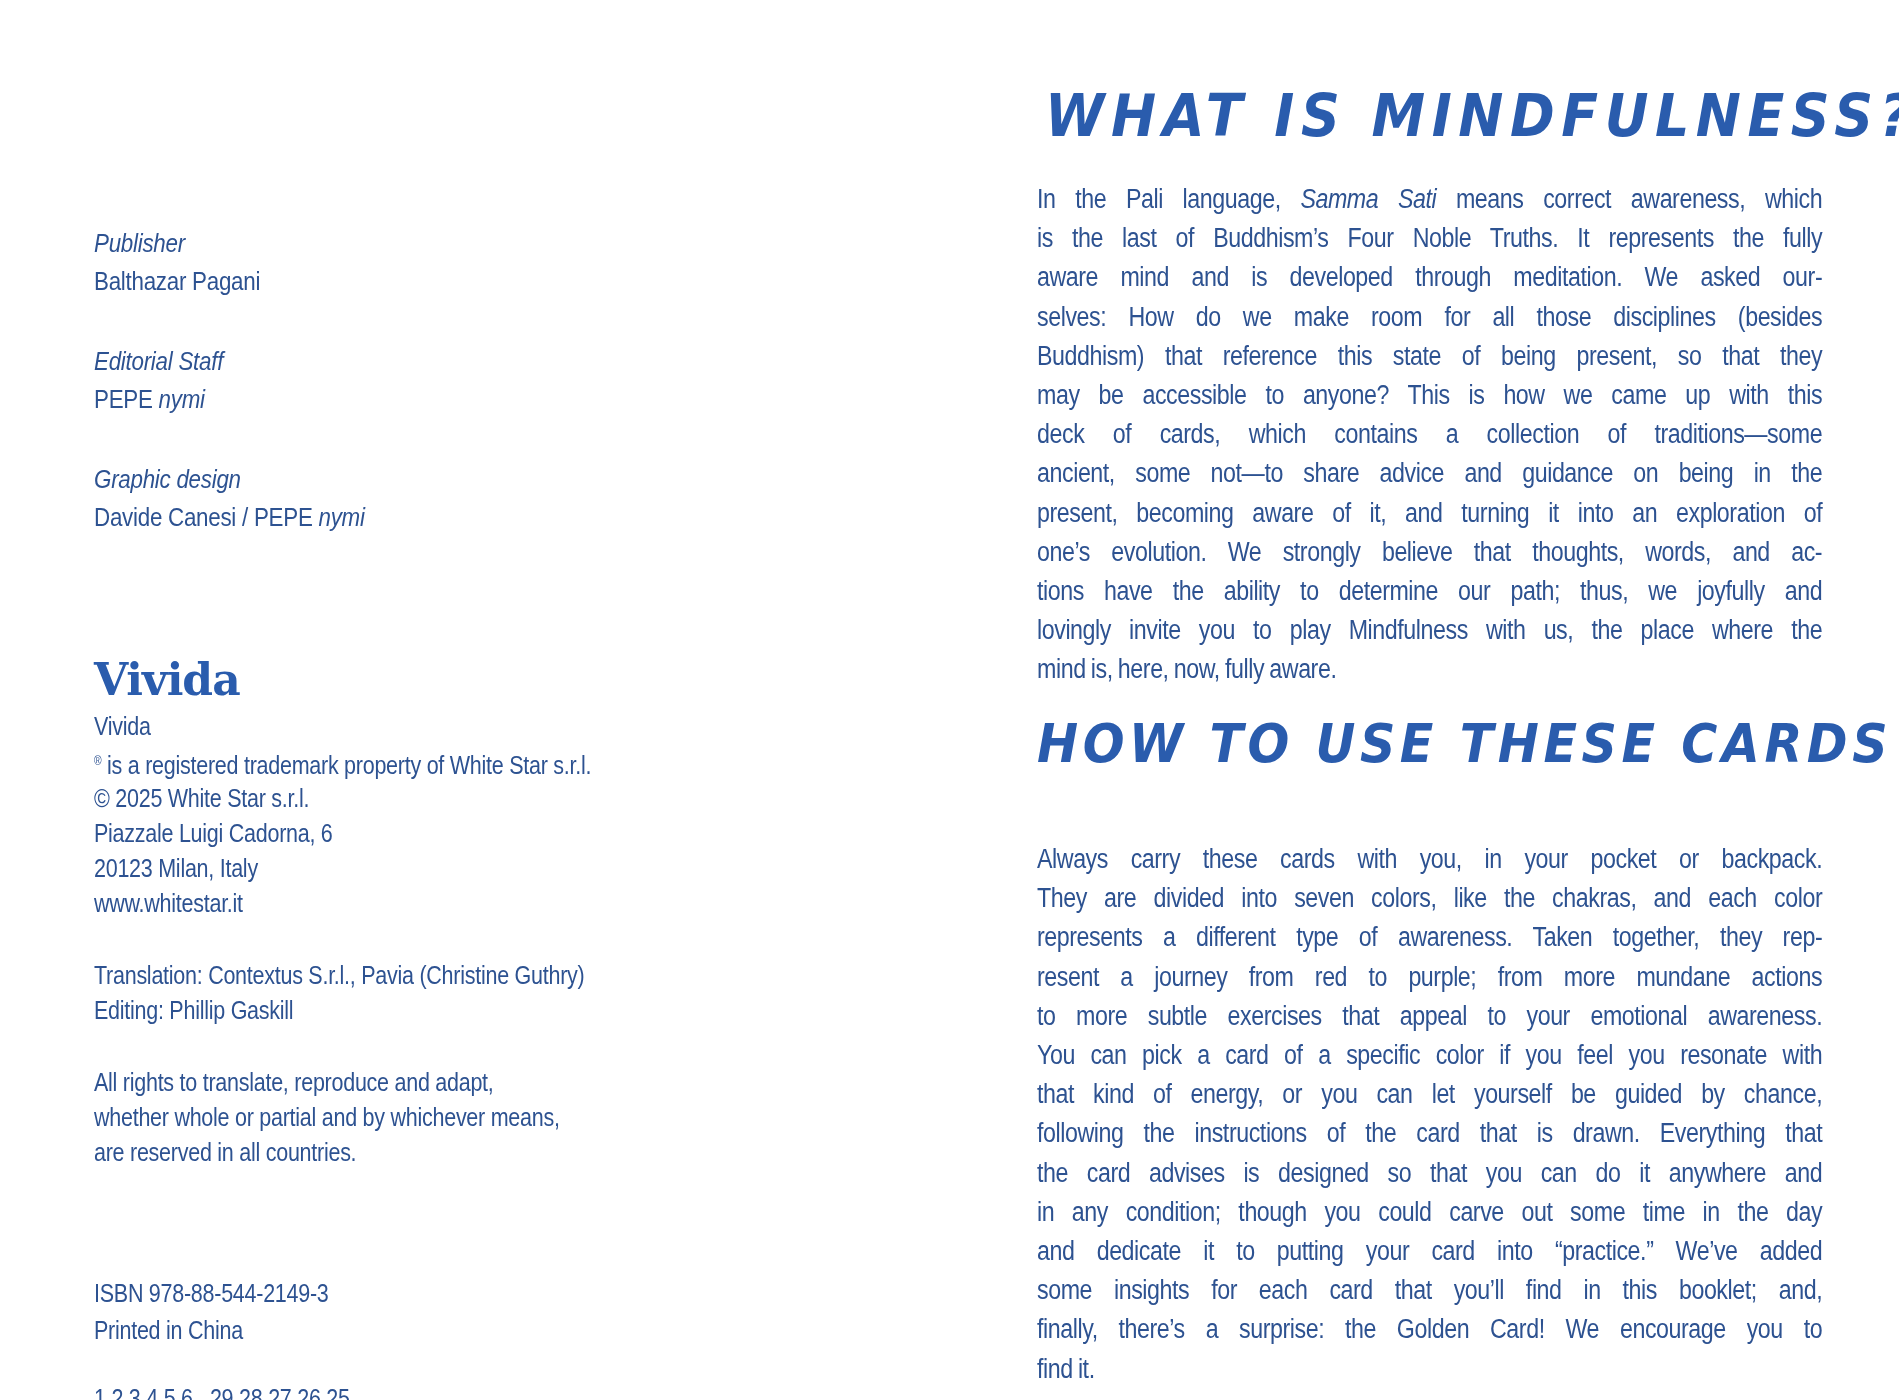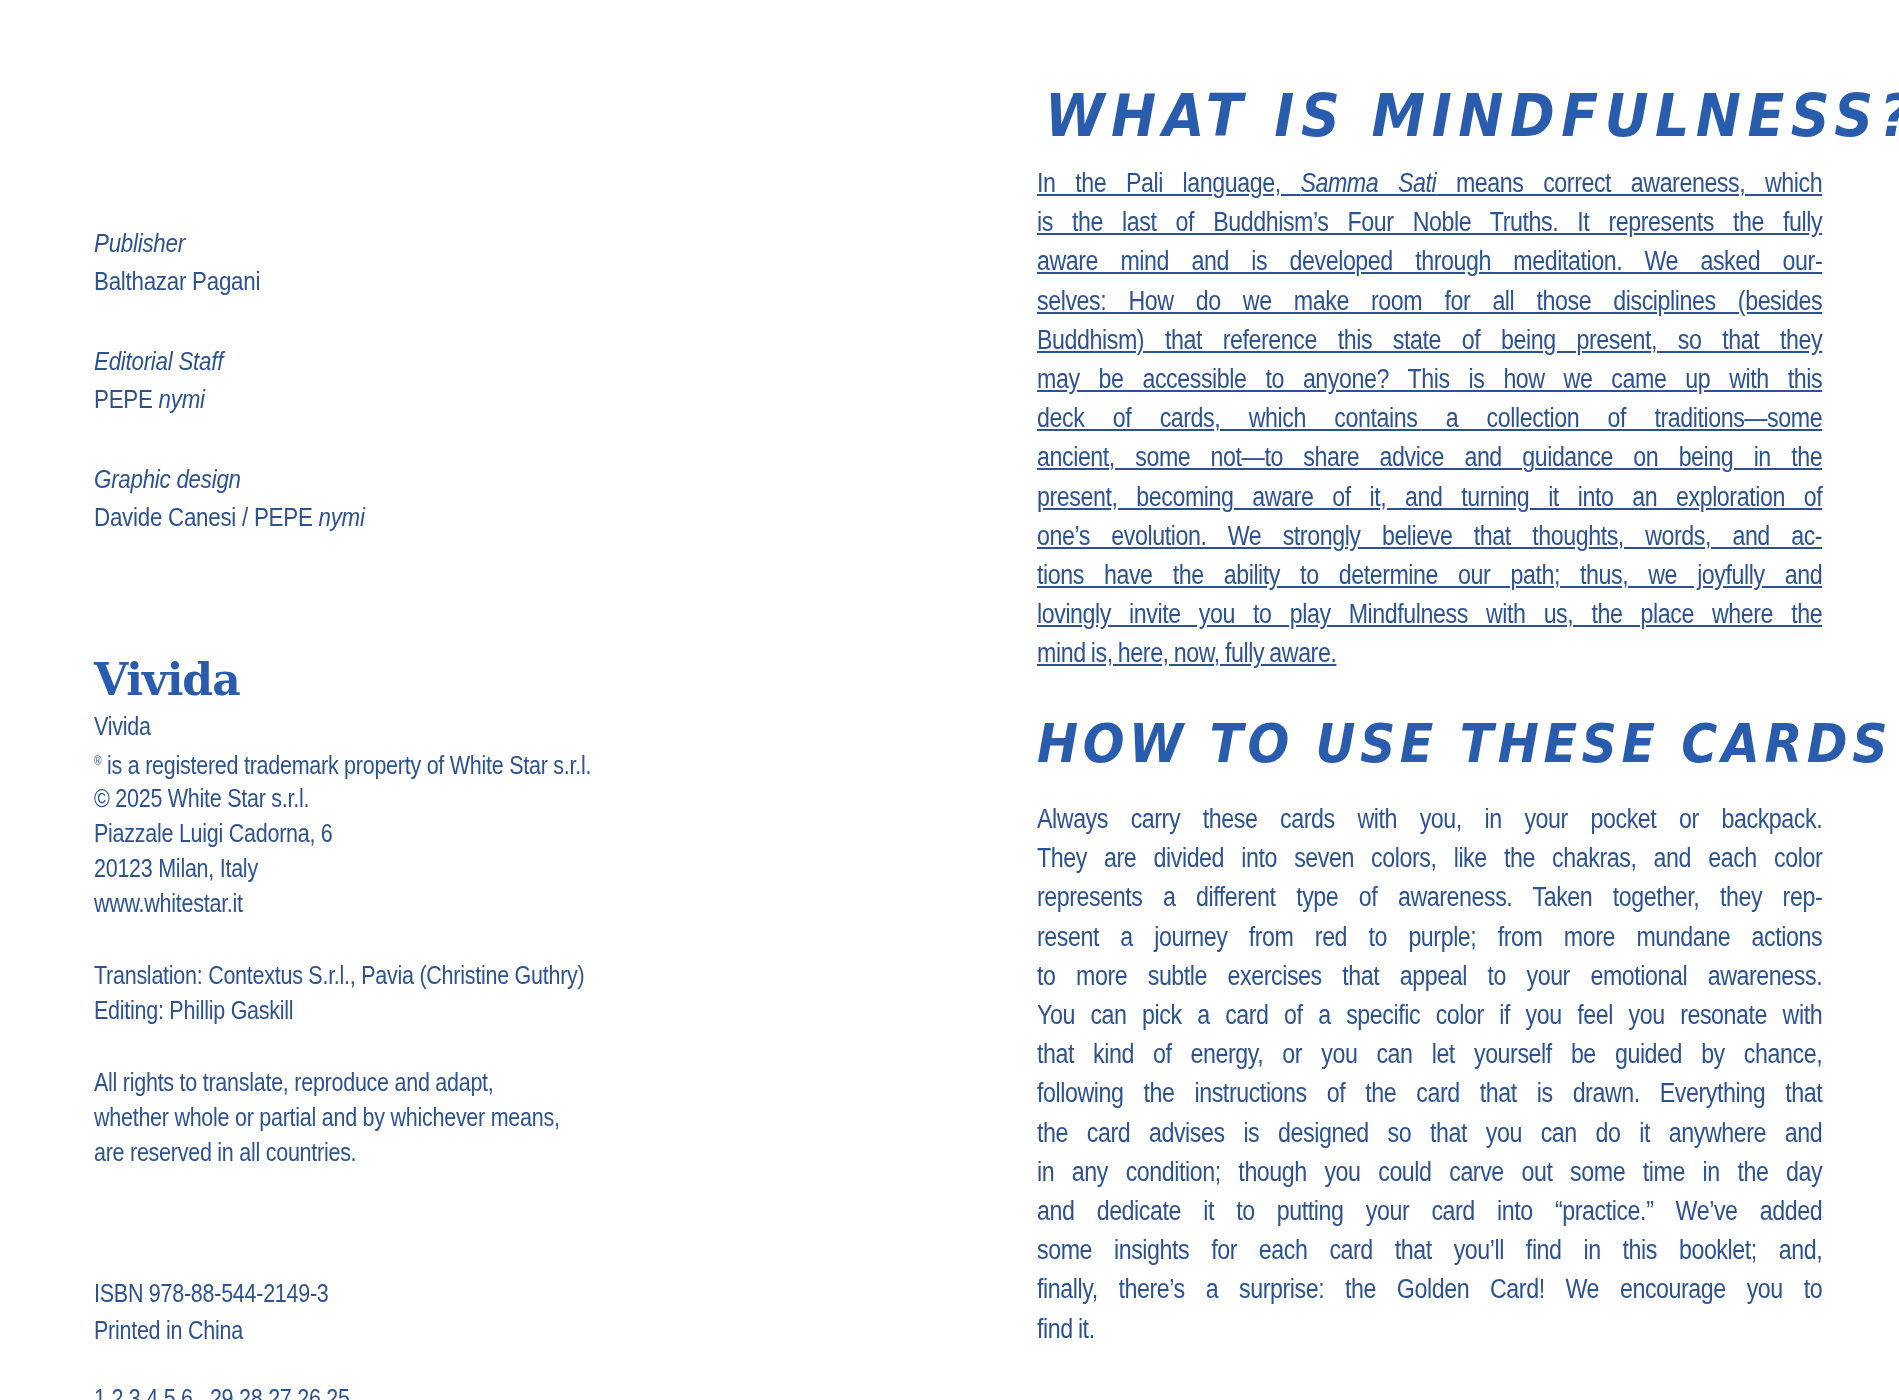--- a/index.html
+++ b/index.html
@@ -78,7 +78,7 @@
     width: 913px;
   }
   .body-text .line.last { text-align-last: left; }
-  .p1 { top: 164px; text-decoration: underline; }
+  .p1 { top: 180px; }
   .p2 { top: 800px; }
 </style>
 </head>

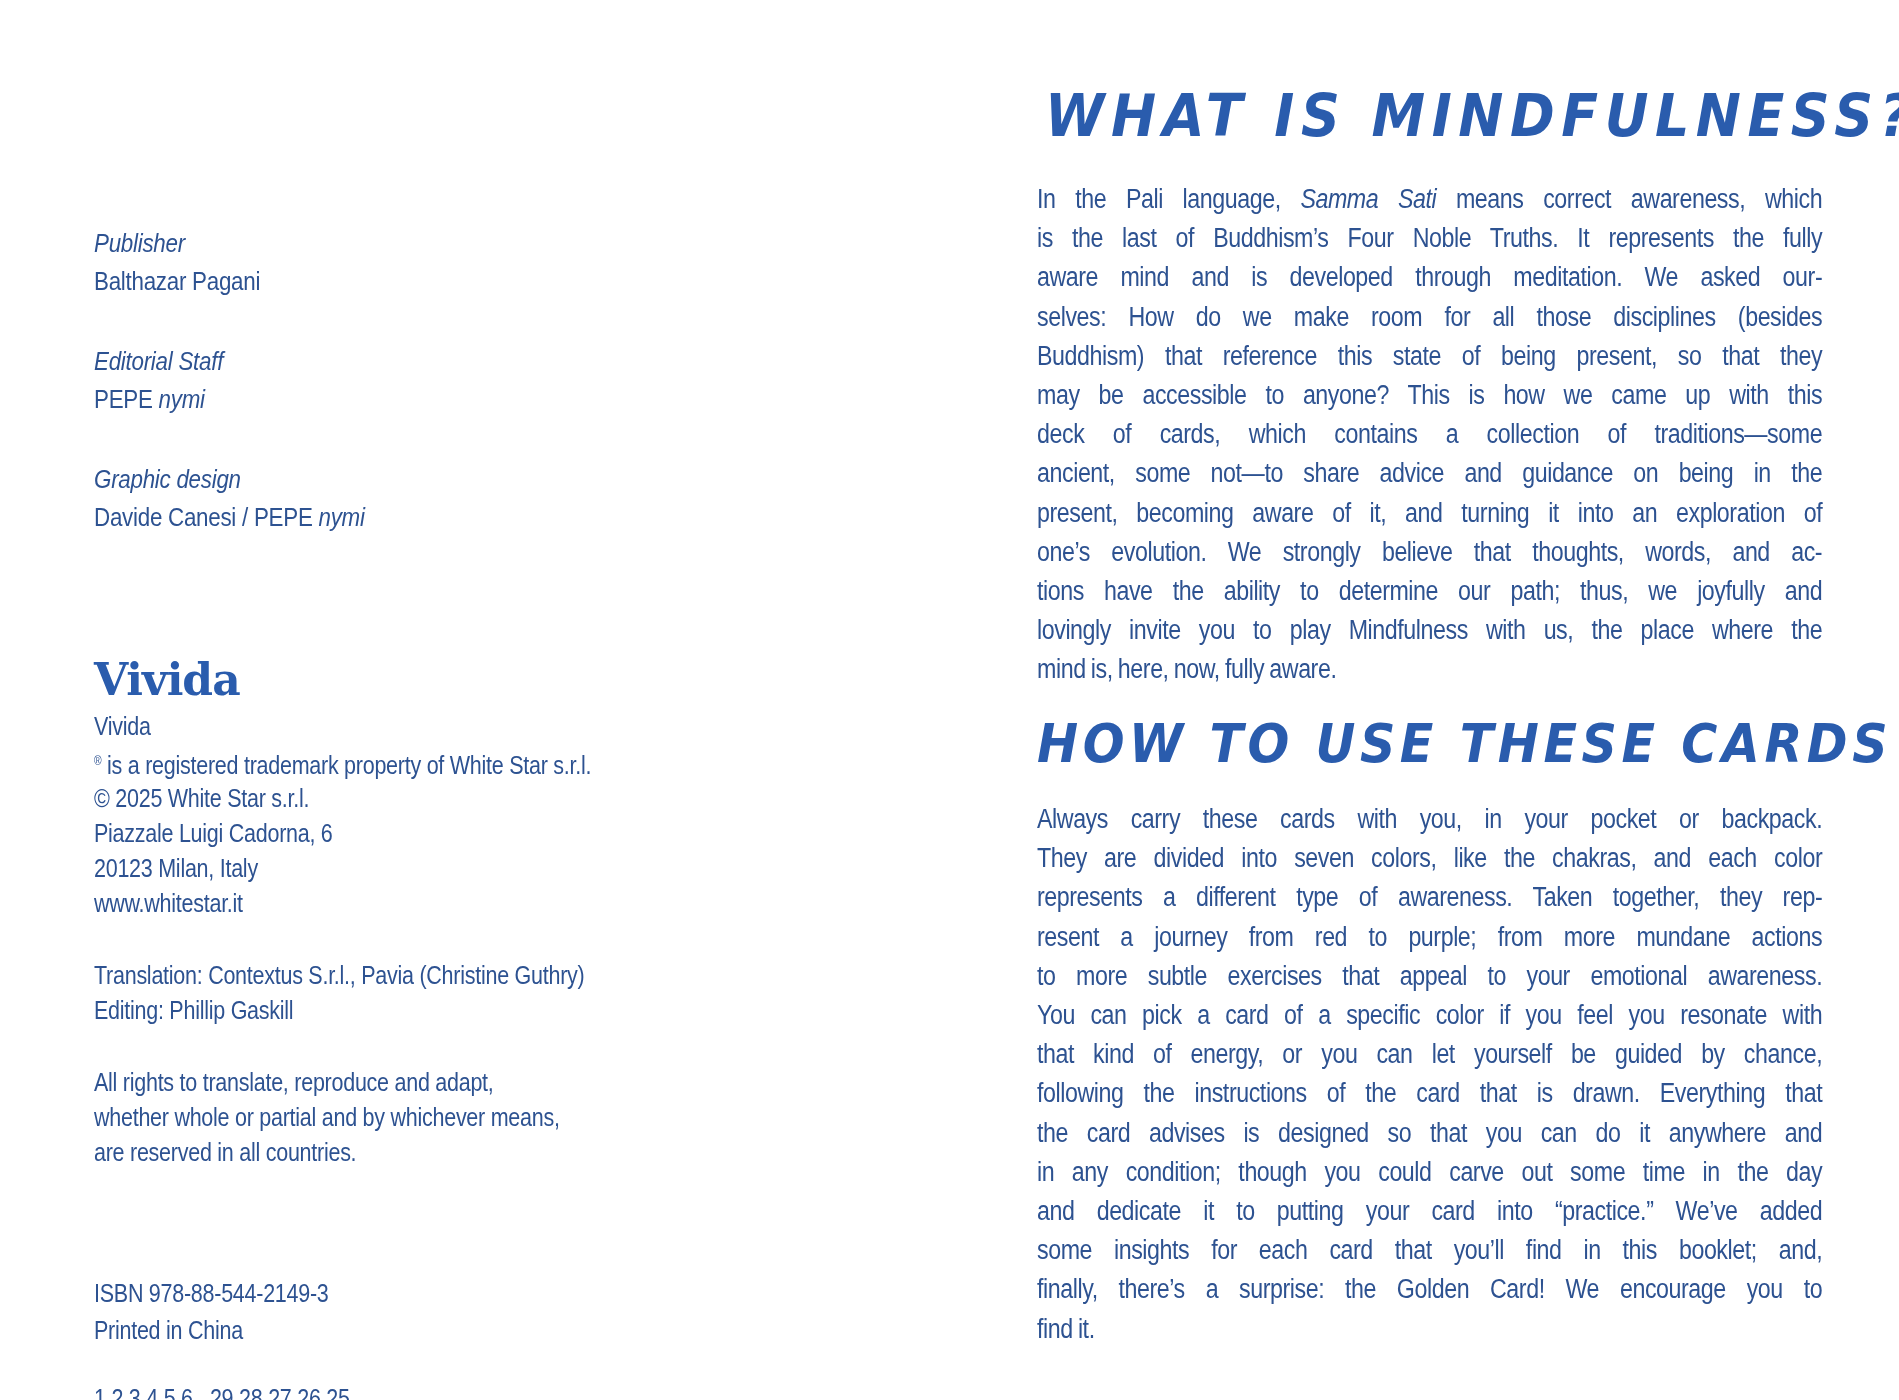--- a/index.html
+++ b/index.html
@@ -79,7 +79,7 @@
   }
   .body-text .line.last { text-align-last: left; }
   .p1 { top: 180px; }
-  .p2 { top: 800px; }
+  .p2 { top: 840px; }
 </style>
 </head>
 <body>

